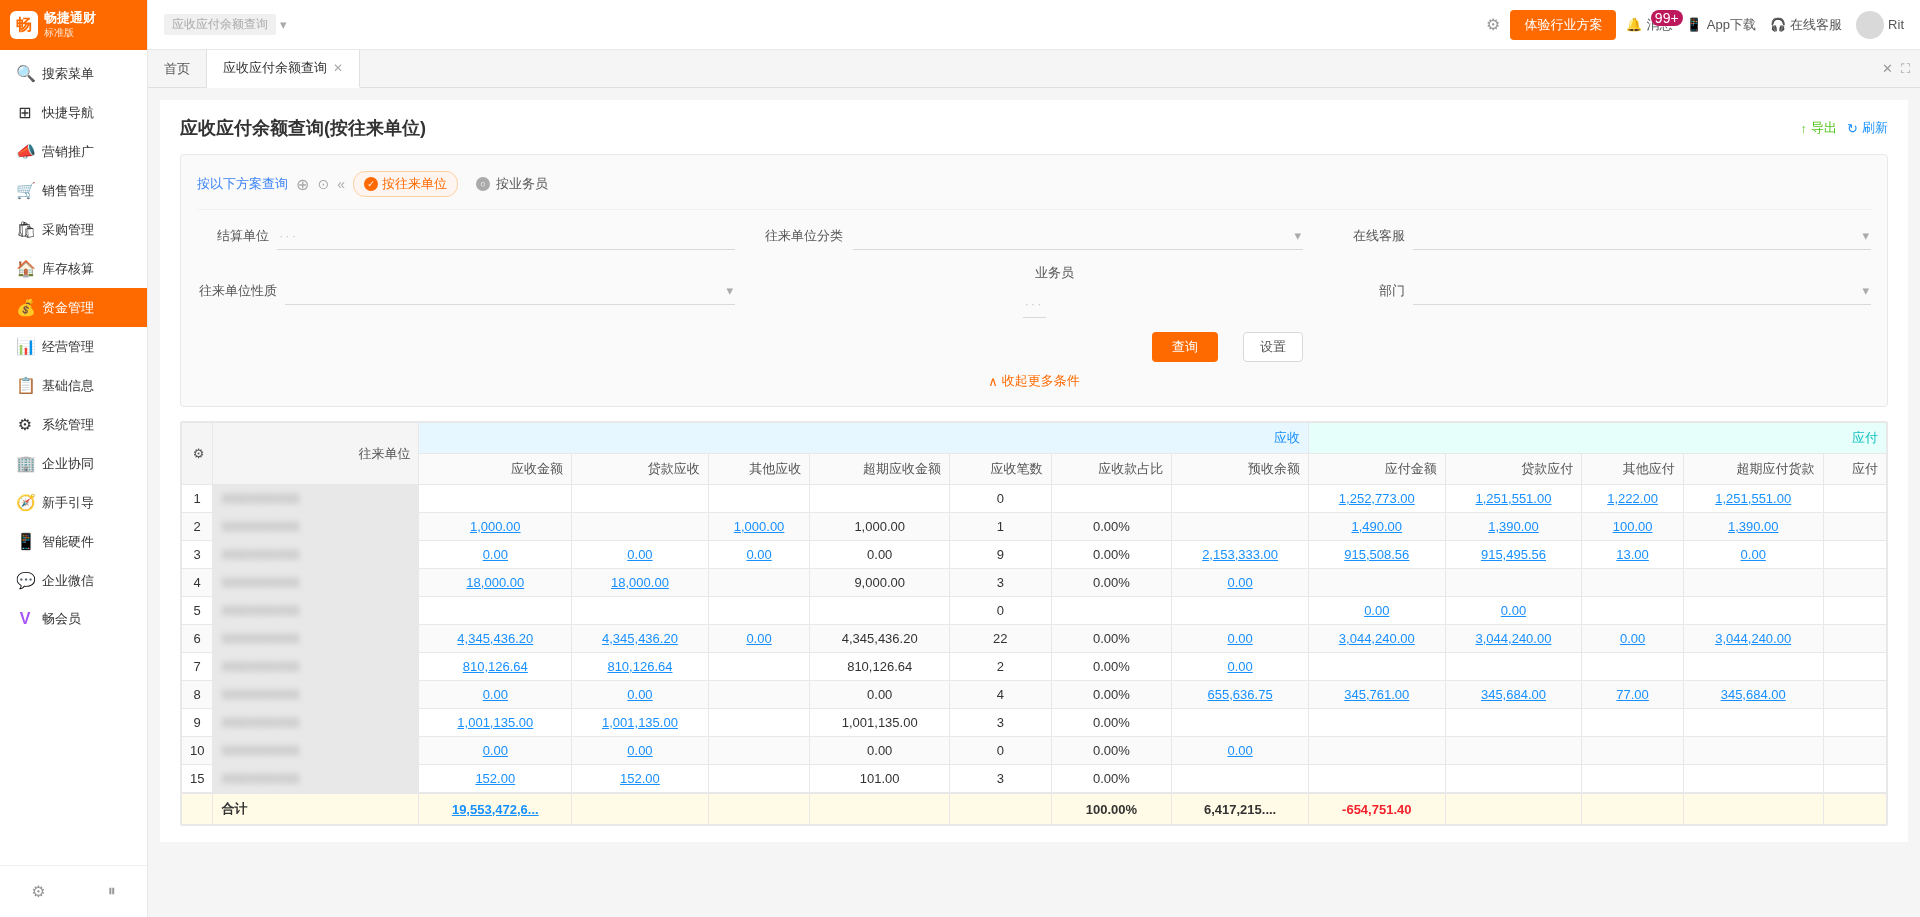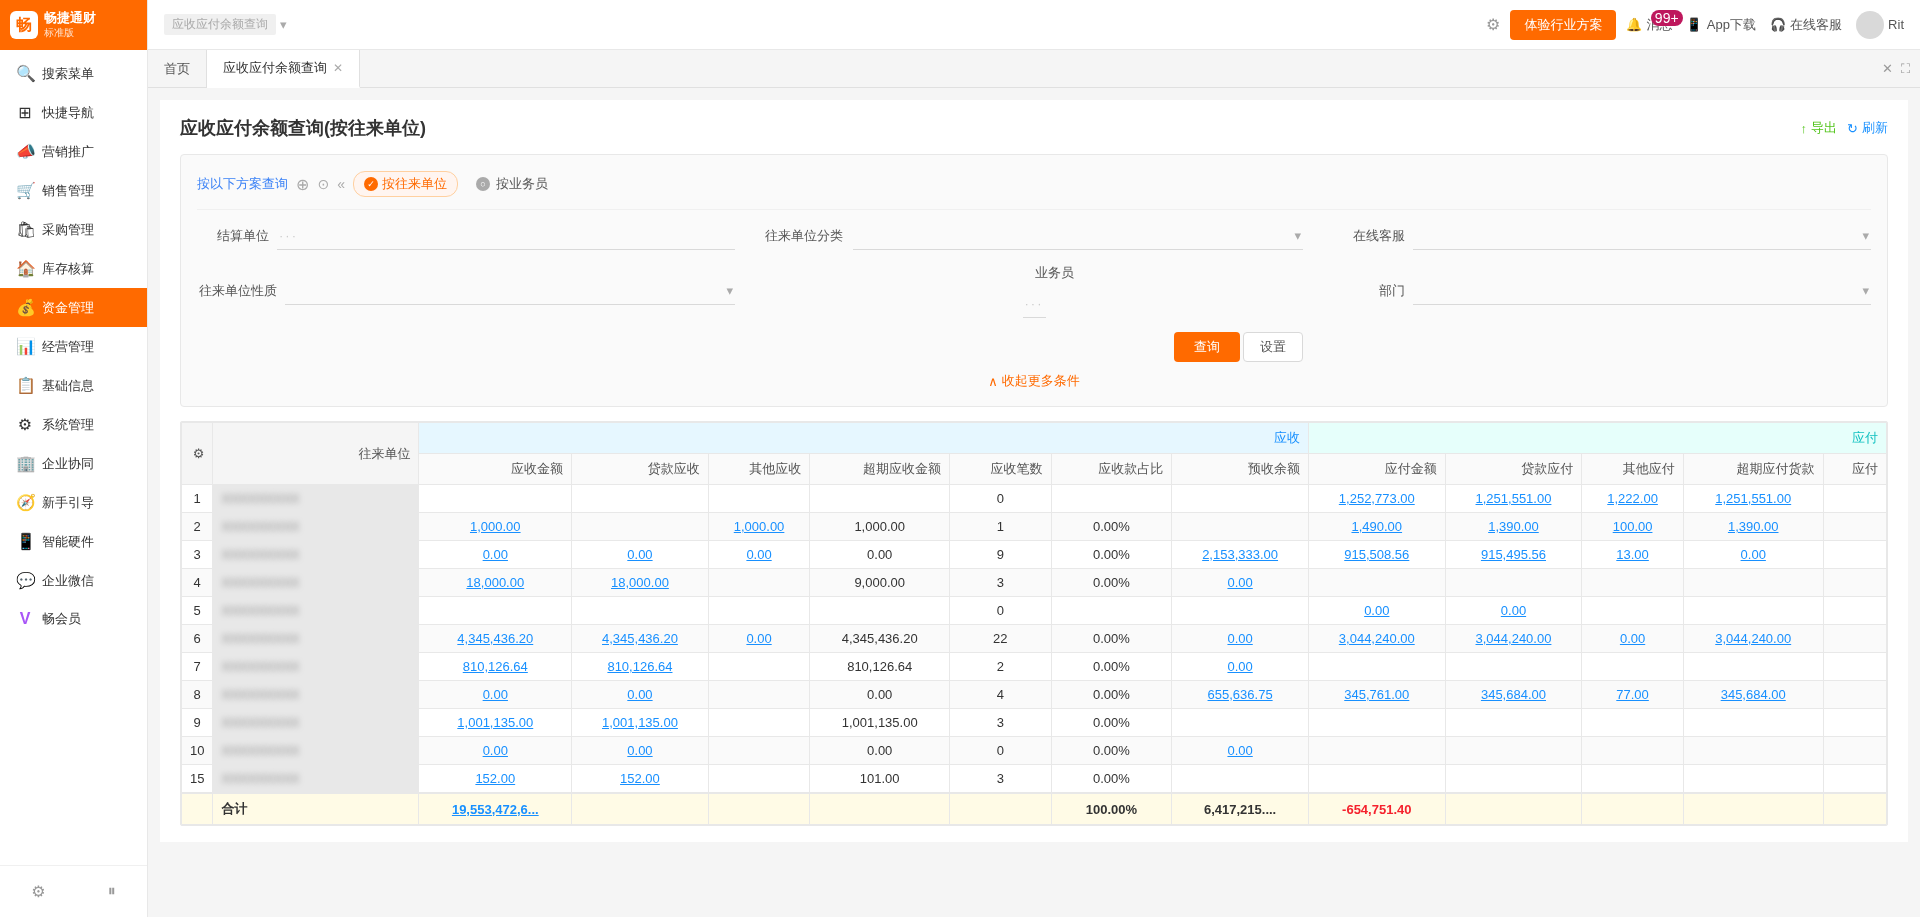--- a/index.html
+++ b/index.html
@@ -343,7 +343,7 @@
             </div>
           </div>
           <div></div>
-          <div style="display:flex;justify-content:flex-end;align-items:flex-end;gap:3px;">
+          <div style="display:flex;justify-content:flex-end;align-items:flex-end;gap:25px;">
             <button class="query-btn">查询</button>
             <button class="set-btn">设置</button>
           </div>

